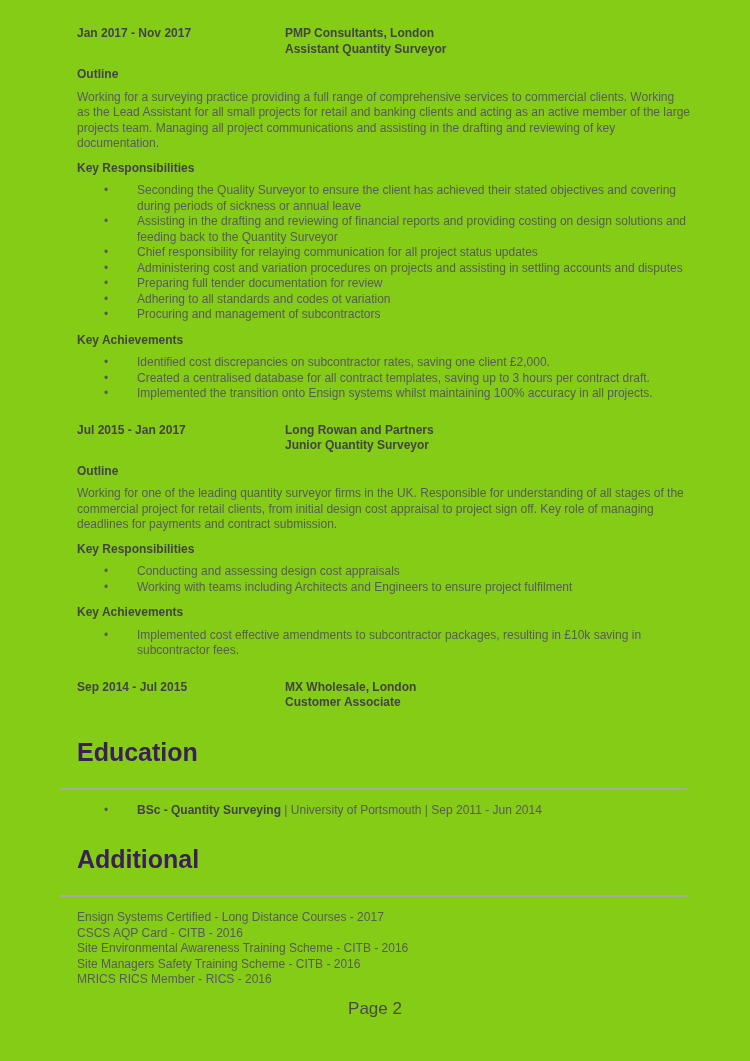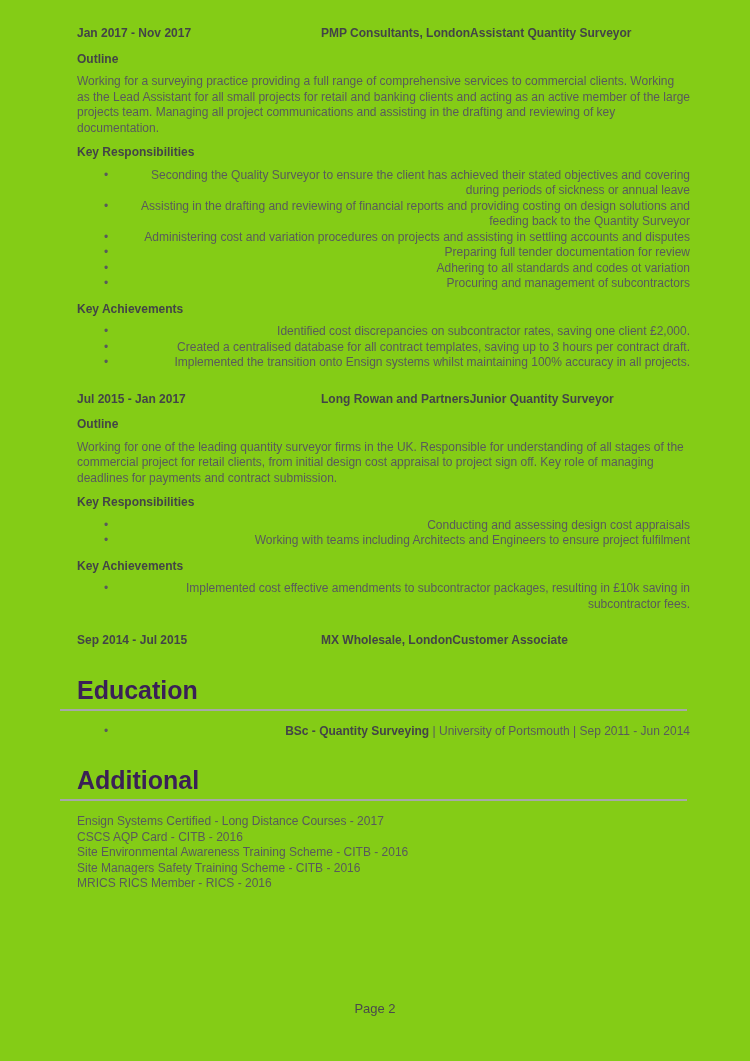--- a/index.html
+++ b/index.html
@@ -15,7 +15,7 @@
   .content{position:absolute;left:77px;top:26px;width:613px;}
   .job-header{display:flex;align-items:flex-start;}
   .job-dates{width:208px;flex-shrink:0;font-weight:bold;color:#434447;}
-  .job-company-block{display:flex;flex-direction:row;margin-left:36px;}
+  .job-company-block{display:flex;flex-direction:column;}
   .job-company,.job-title{font-weight:bold;color:#434447;}
   .sub-label{font-weight:bold;color:#434447;margin:10px 0 7px;}
   .para{margin:0 0 0 0;}

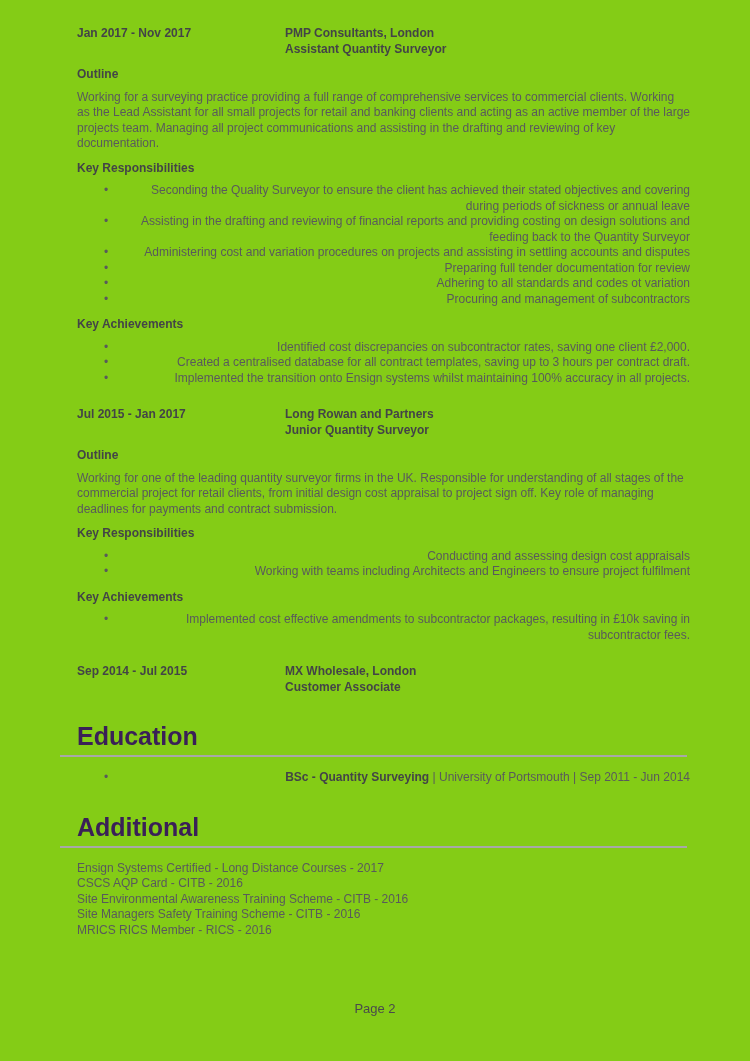--- a/index.html
+++ b/index.html
@@ -20,7 +20,7 @@
   .sub-label{font-weight:bold;color:#434447;margin:10px 0 7px;}
   .para{margin:0 0 0 0;}
   ul.bullets{list-style:none;margin:0;padding:0;}
-  ul.bullets li{position:relative;padding-left:60px;text-align:right;}
+  ul.bullets li{position:relative;padding-left:60px;}
   ul.bullets li::before{
     content:"\2022";
     position:absolute;left:27px;top:0;

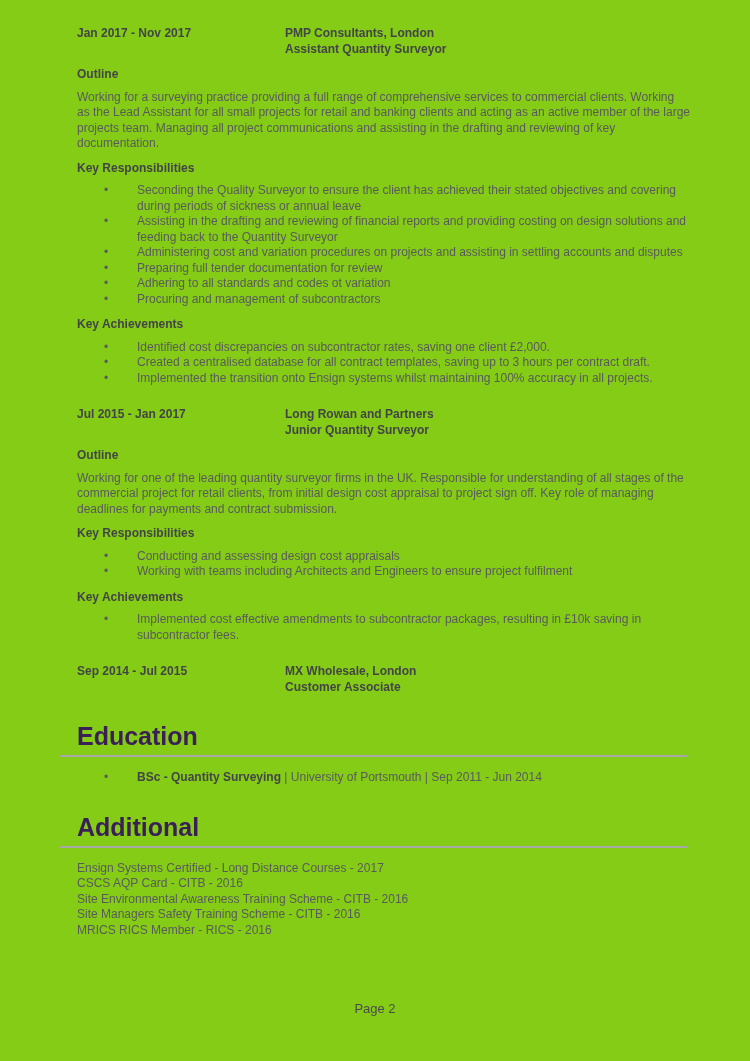--- a/index.html
+++ b/index.html
@@ -69,6 +69,7 @@
       <ul class="bullets">
         <li>Seconding the Quality Surveyor to ensure the client has achieved their stated objectives and covering during periods of sickness or annual leave</li>
         <li>Assisting in the drafting and reviewing of financial reports and providing costing on design solutions and feeding back to the Quantity Surveyor</li>
+        <li>Chief responsibility for relaying communication for all project status updates</li>
         <li>Administering cost and variation procedures on projects and assisting in settling accounts and disputes</li>
         <li>Preparing full tender documentation for review</li>
         <li>Adhering to all standards and codes ot variation</li>

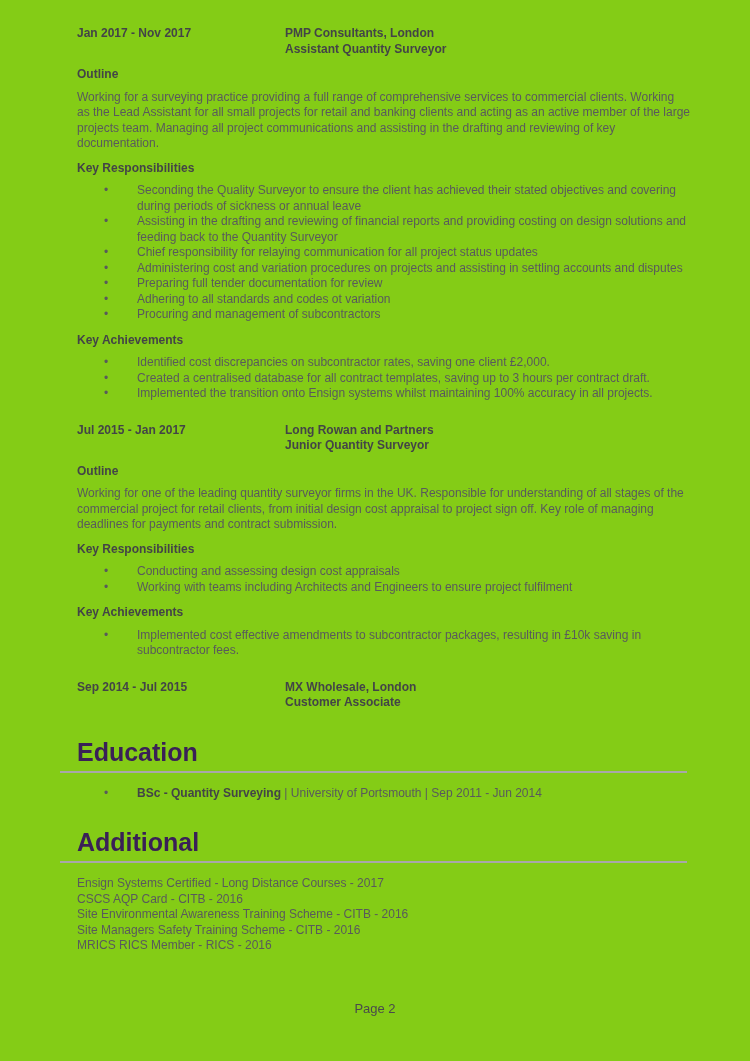--- a/index.html
+++ b/index.html
@@ -34,7 +34,7 @@
     box-sizing:border-box;
     width:627px;
     margin:28px 0 13px -17px;
-    padding:0 0 5px 17px;
+    padding:0 0 22px 17px;
     border-bottom:2px solid #a8a8a8;
     font-size:25px;line-height:27px;
     font-weight:bold;

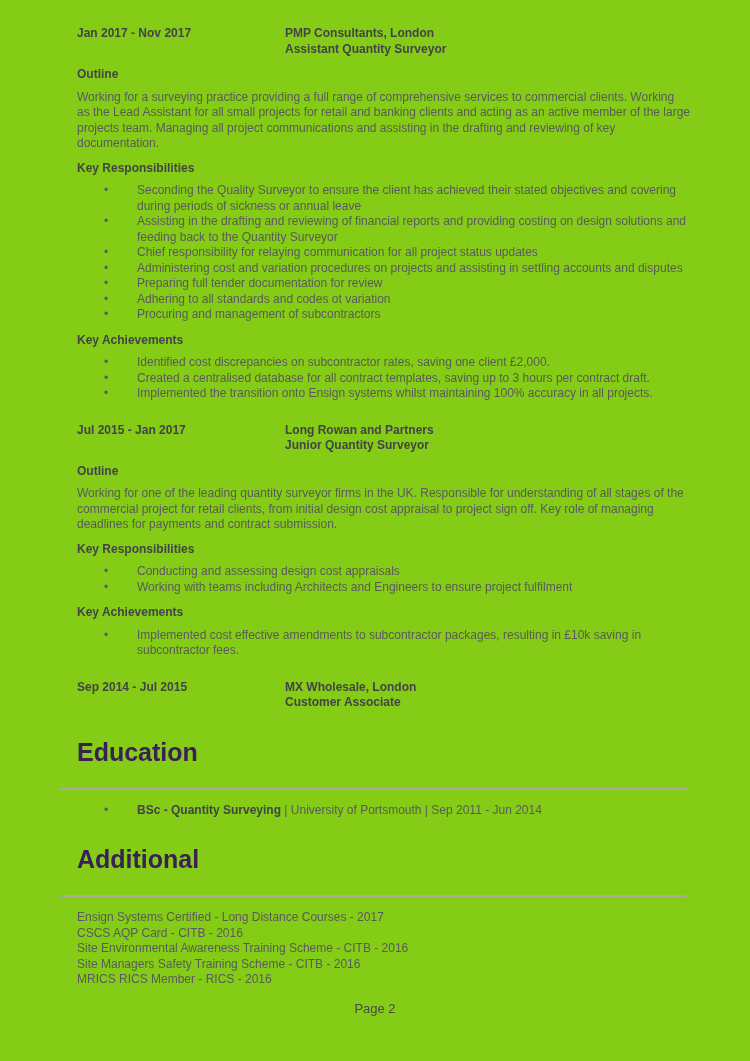--- a/index.html
+++ b/index.html
@@ -46,7 +46,7 @@
   .footer{
     position:absolute;left:0;right:0;top:1001px;
     text-align:center;
-    font-size:13px;color:#4a4a4c;
+    font-size:17px;color:#4a4a4c;
   }
 </style>
 </head>

